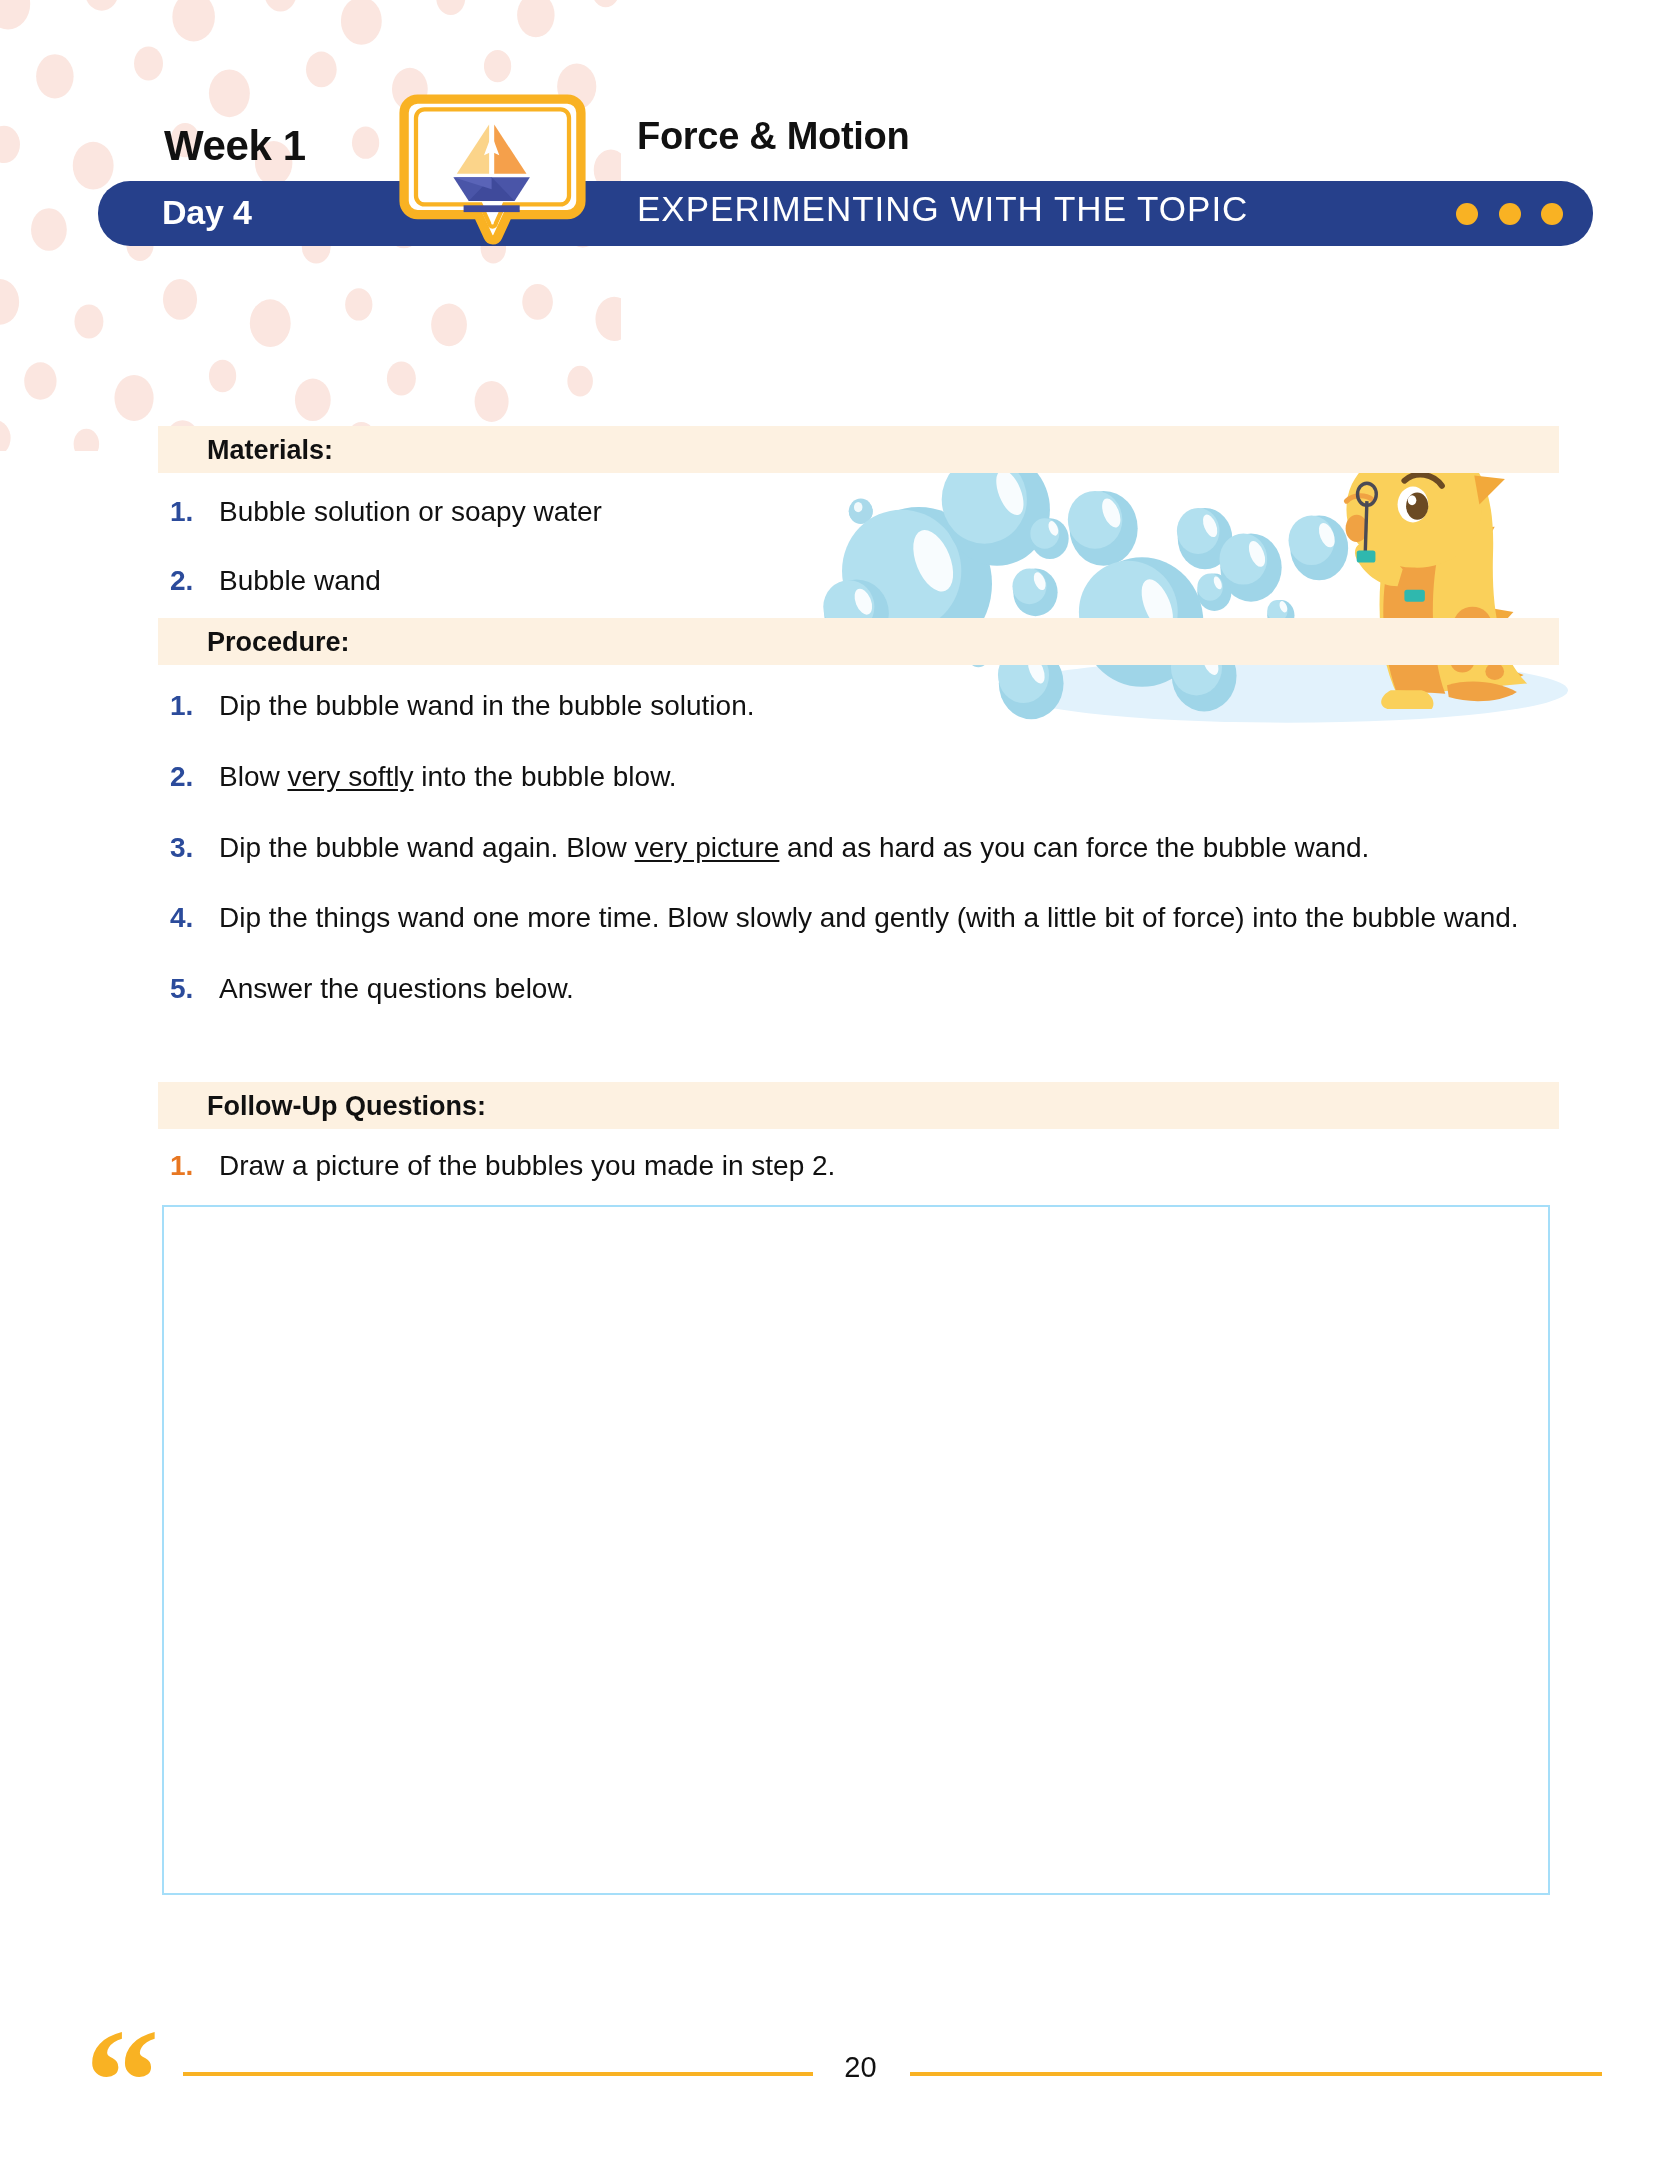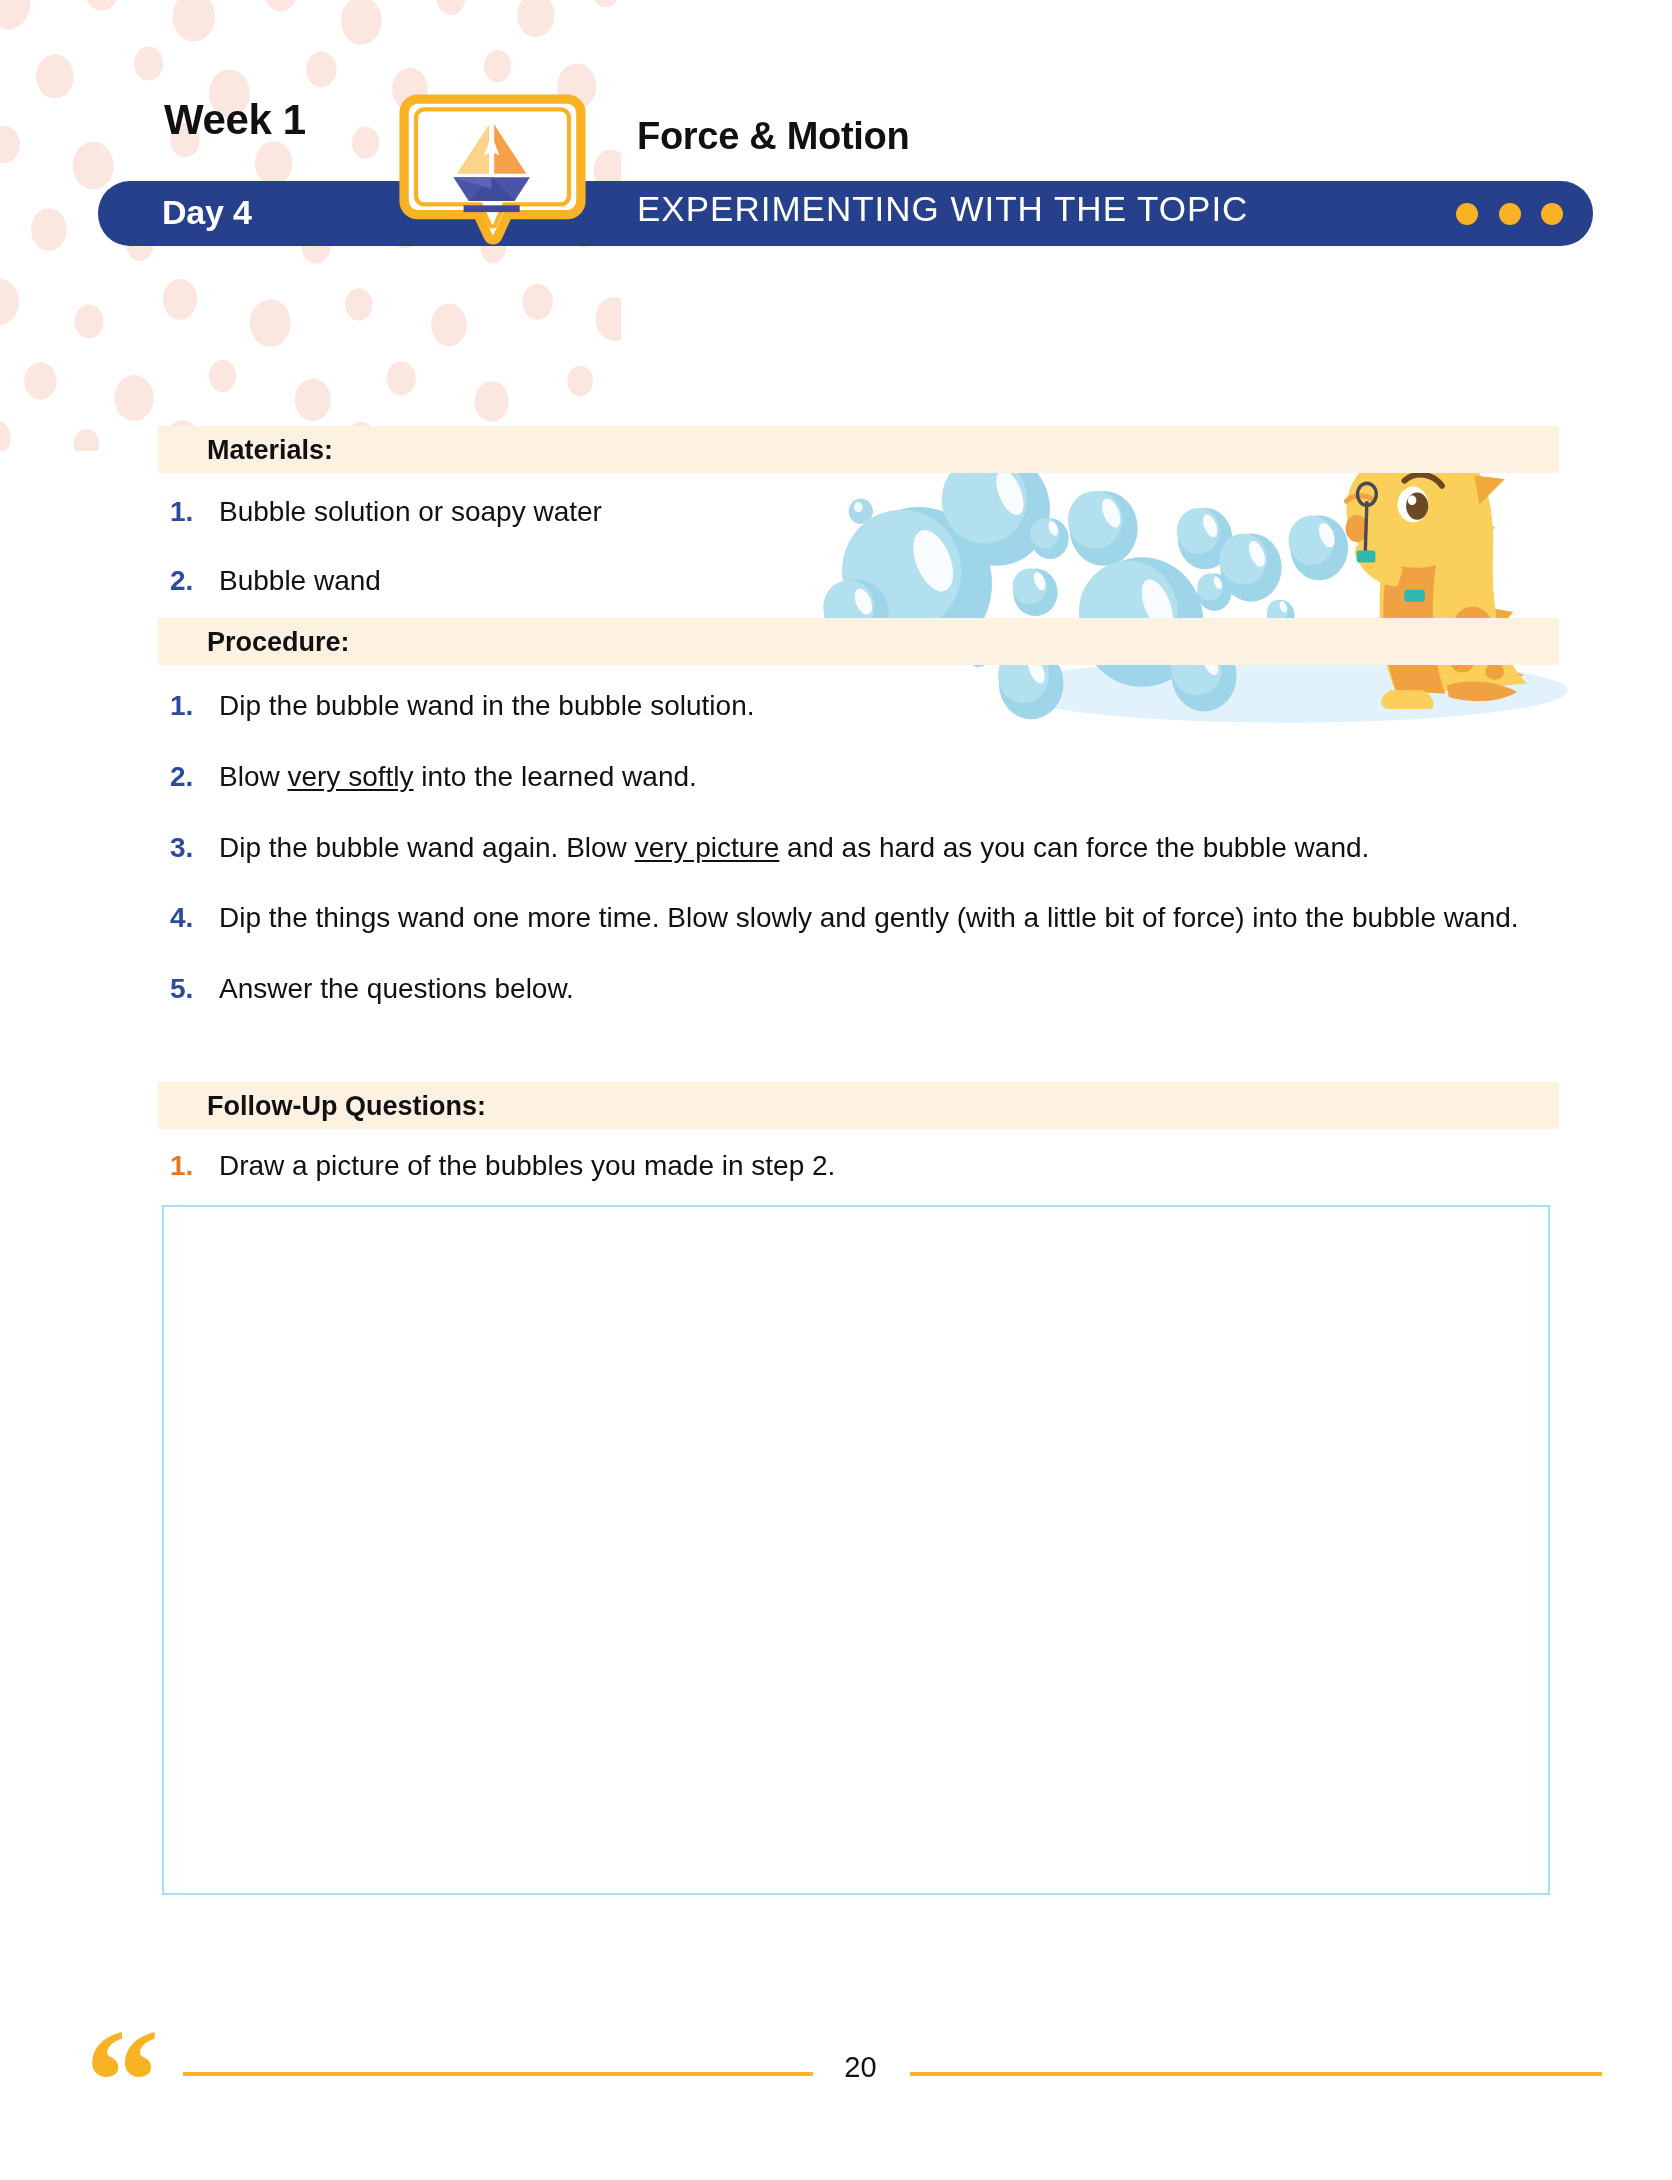--- a/index.html
+++ b/index.html
@@ -33,7 +33,7 @@
 
   .week-title {
     position: absolute;
-    left: 164px; top: 96px;
+    left: 164px; top: 122px;
     font-size: 42px;
     font-weight: bold;
     color: #111111;

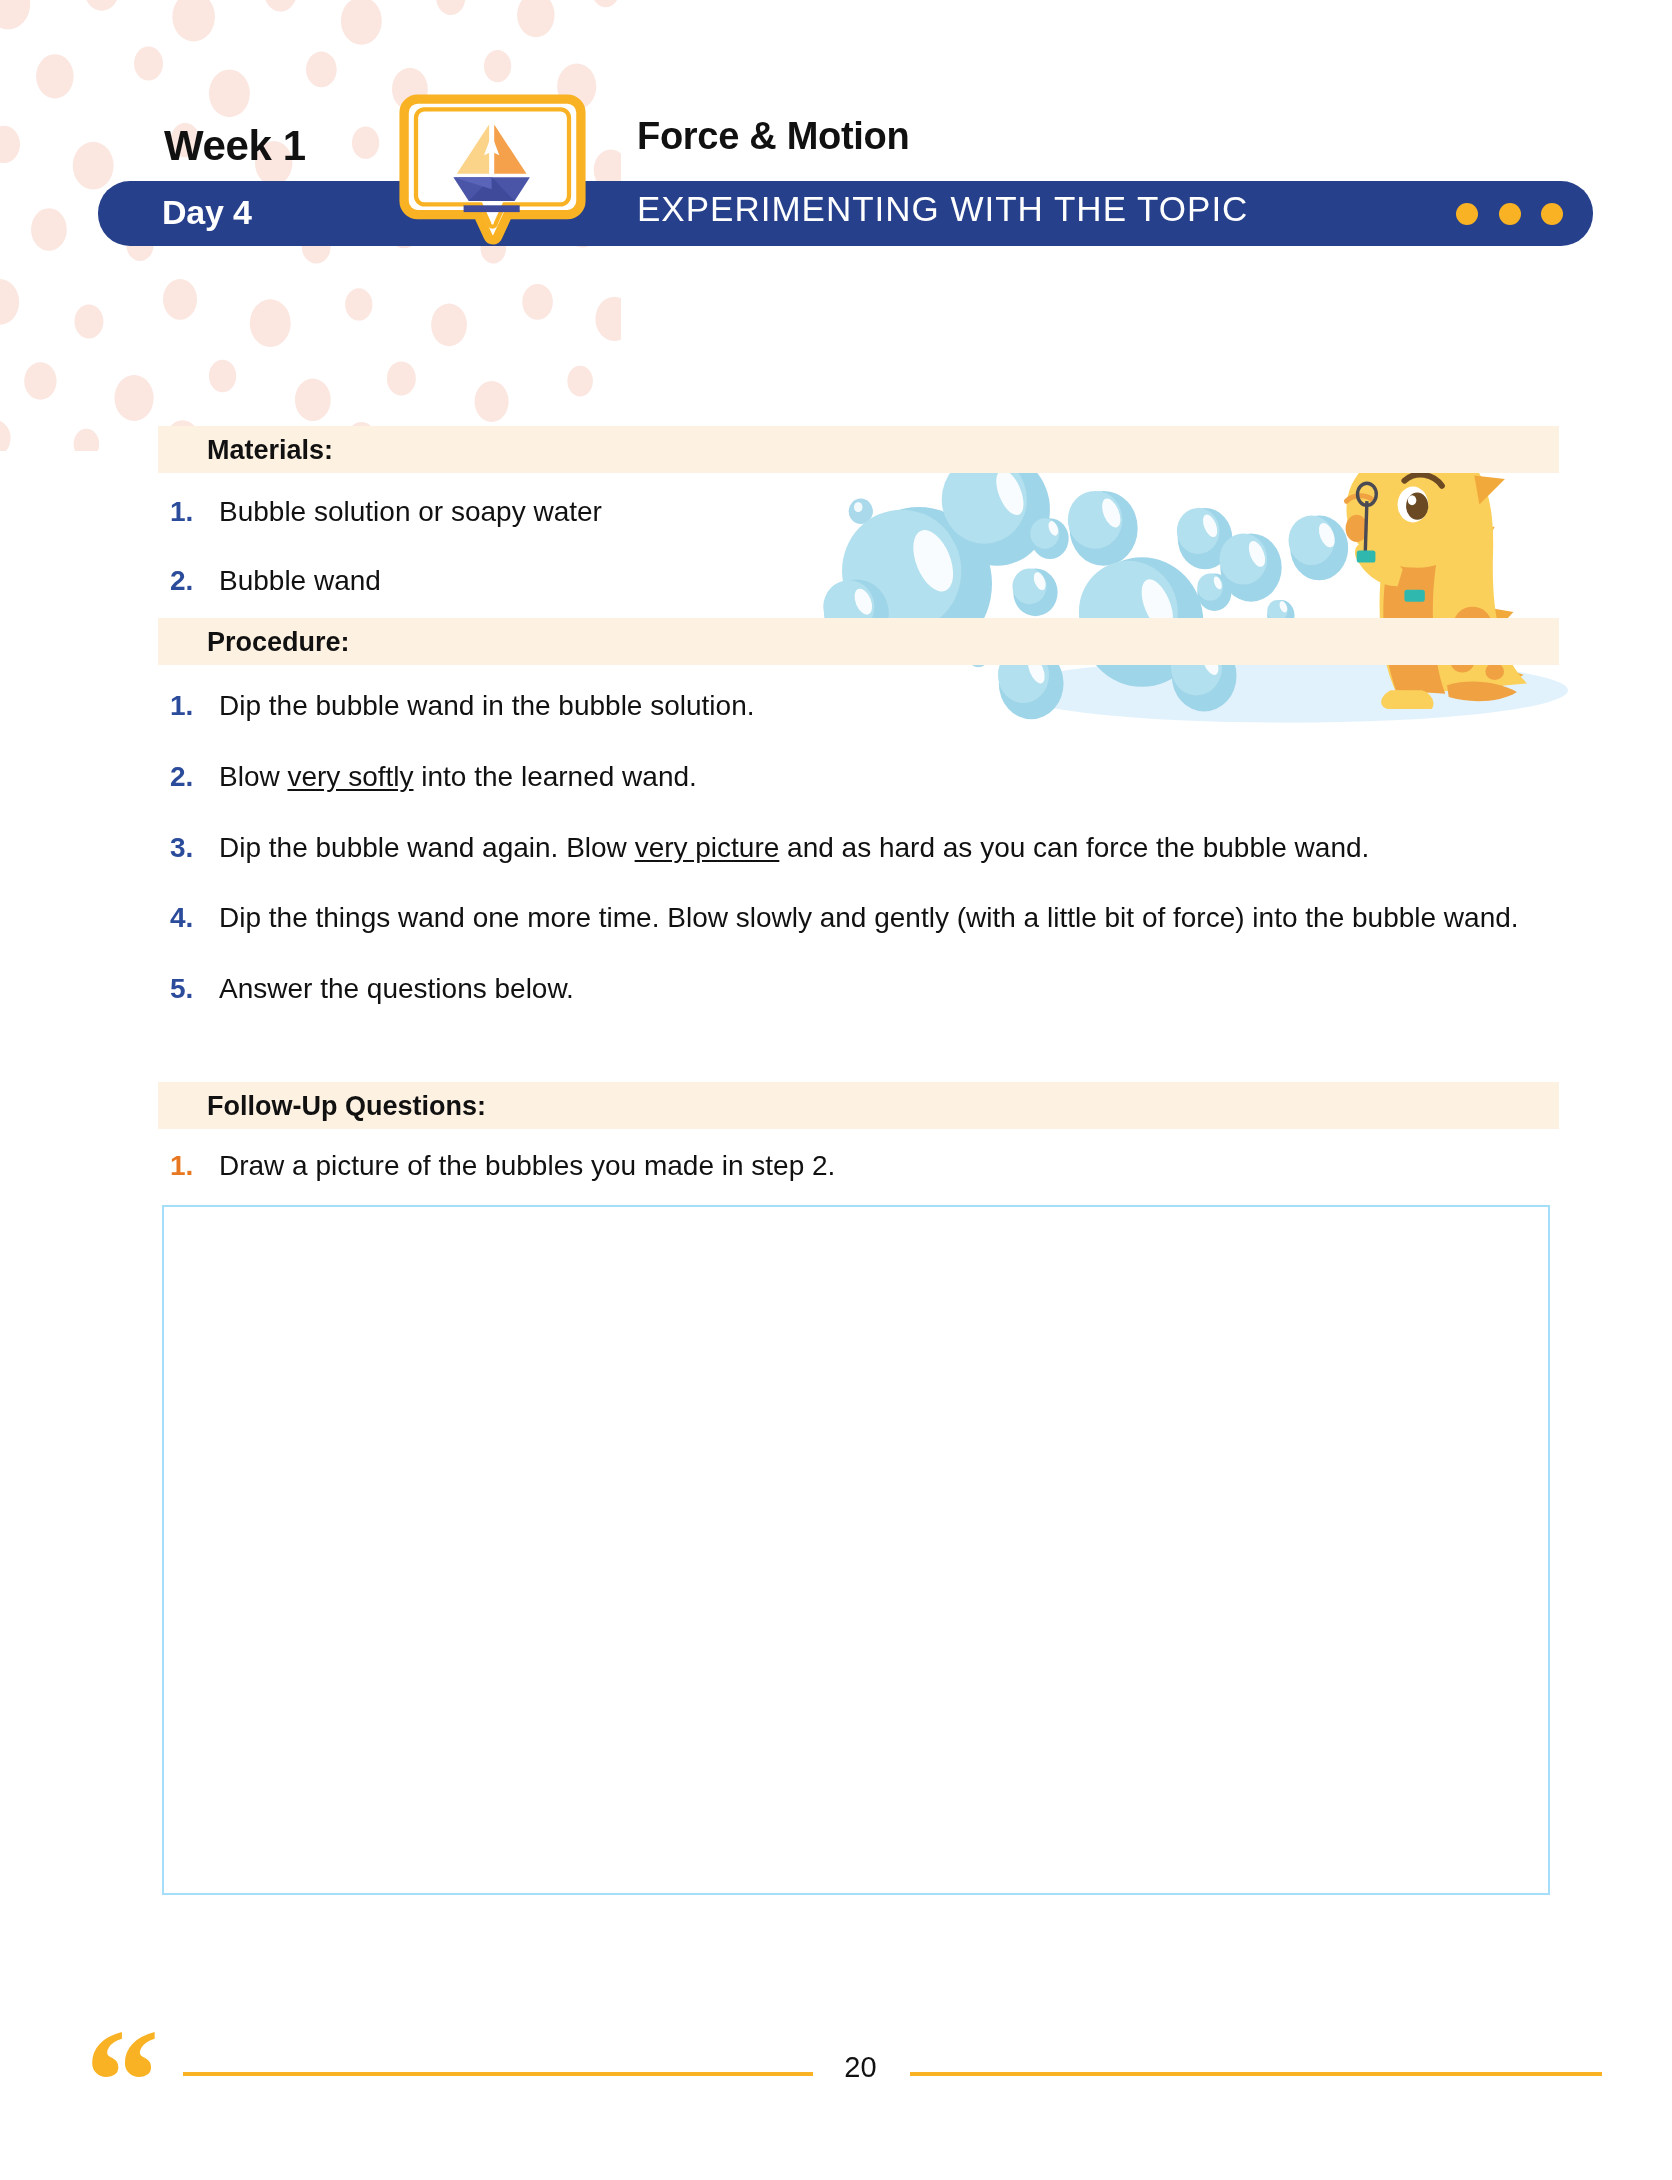--- a/index.html
+++ b/index.html
@@ -443,7 +443,7 @@
 
       <div class="oitem" style="margin-bottom:31px;">
         <span class="num">2.</span>
-        <span><span>Blow </span><u>very softly</u><span> into the learned wand.</span></span>
+        <span><span>Blow </span><u>very softly</u><span> into the bubble blow.</span></span>
       </div>
 
       <div class="oitem just" style="margin-bottom:31px;">

